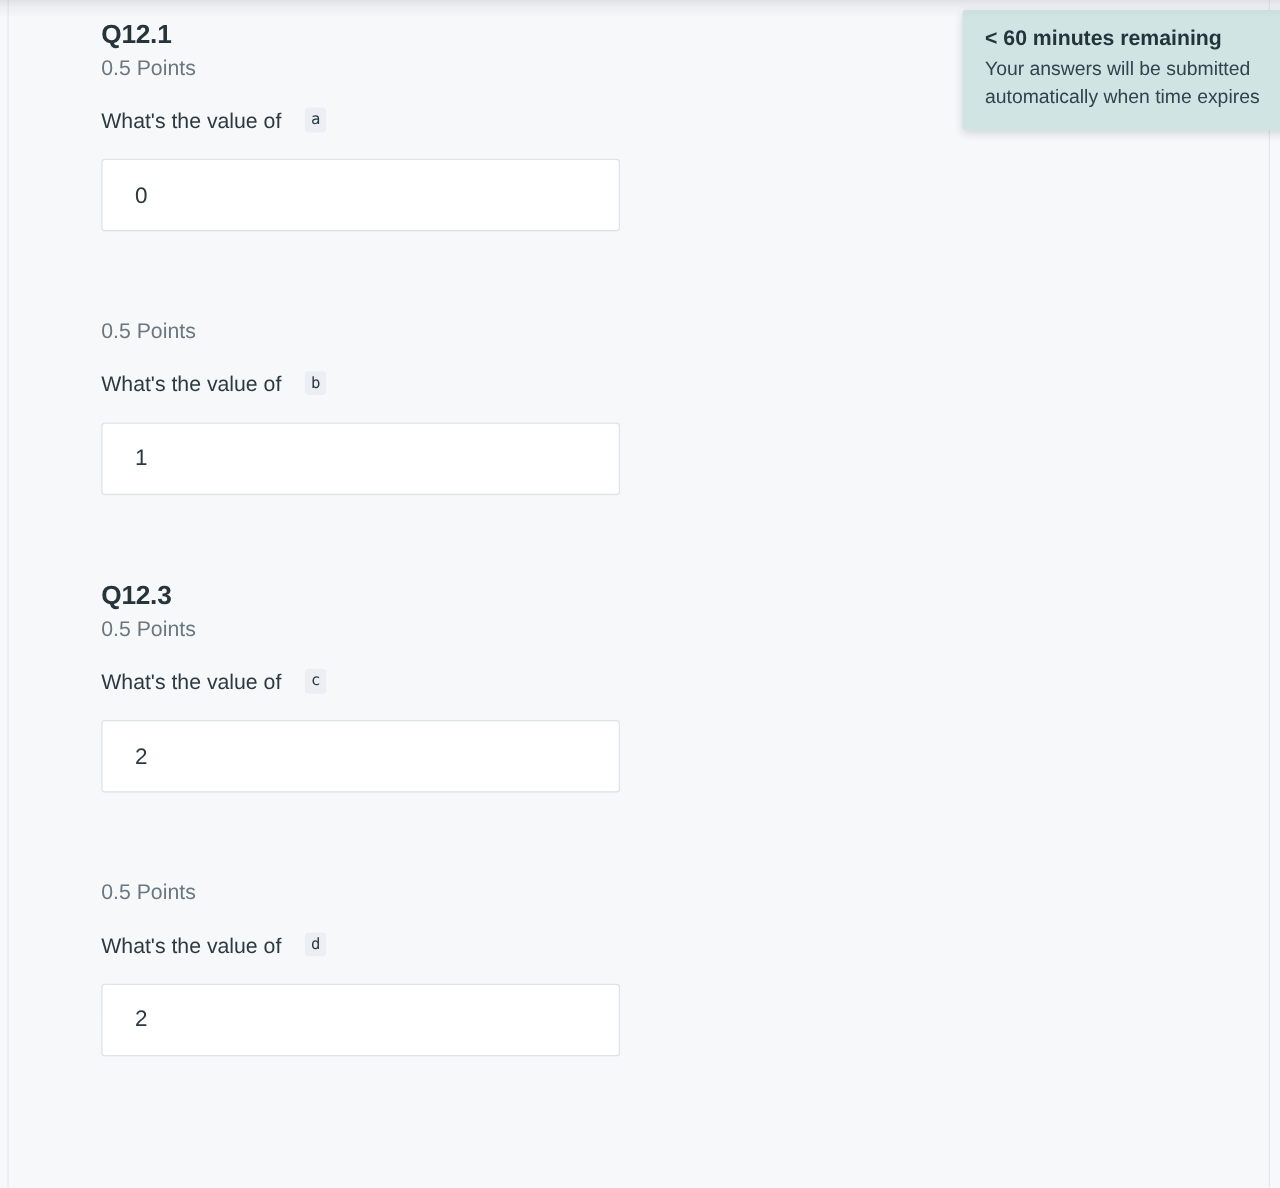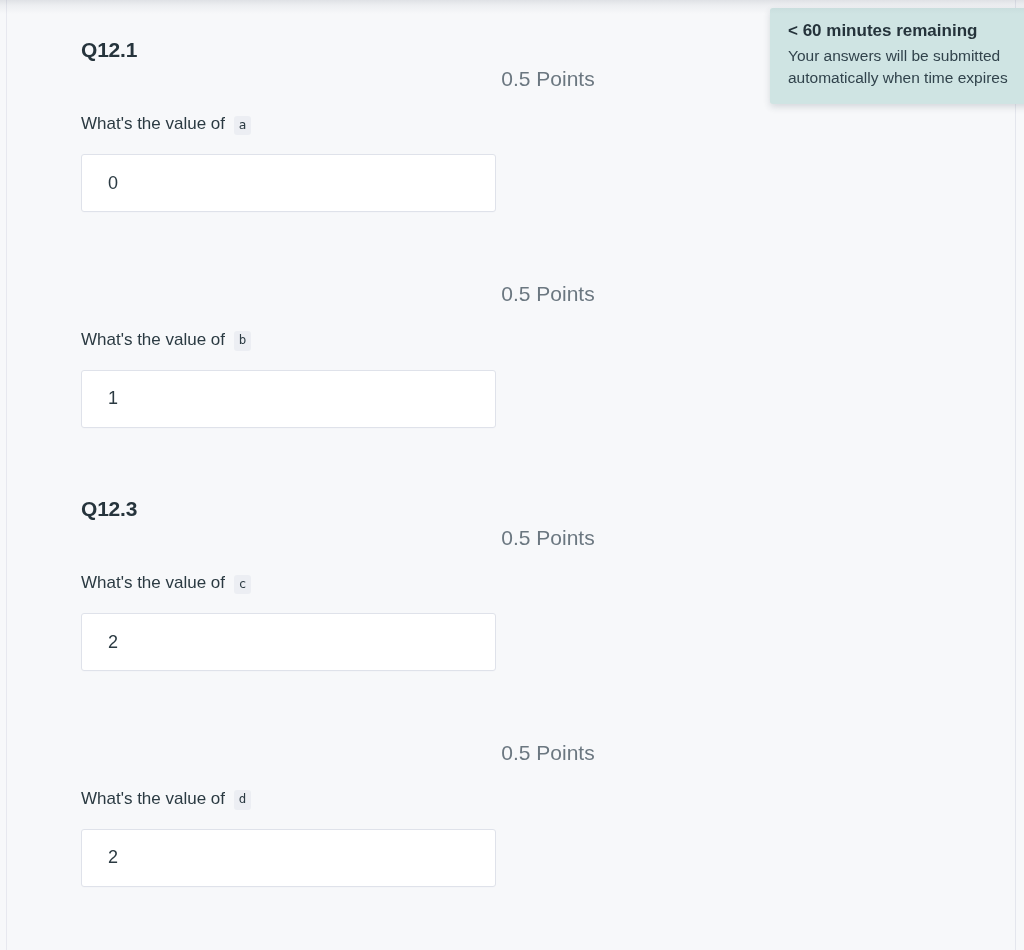--- a/index.html
+++ b/index.html
@@ -60,7 +60,7 @@
     top: 0; left: 7px;
     width: 1008px;
     height: 720px;
-    padding: 38px 0 0 0;
+    padding: 16px 0 0 0;
     z-index: 10;
   }
 

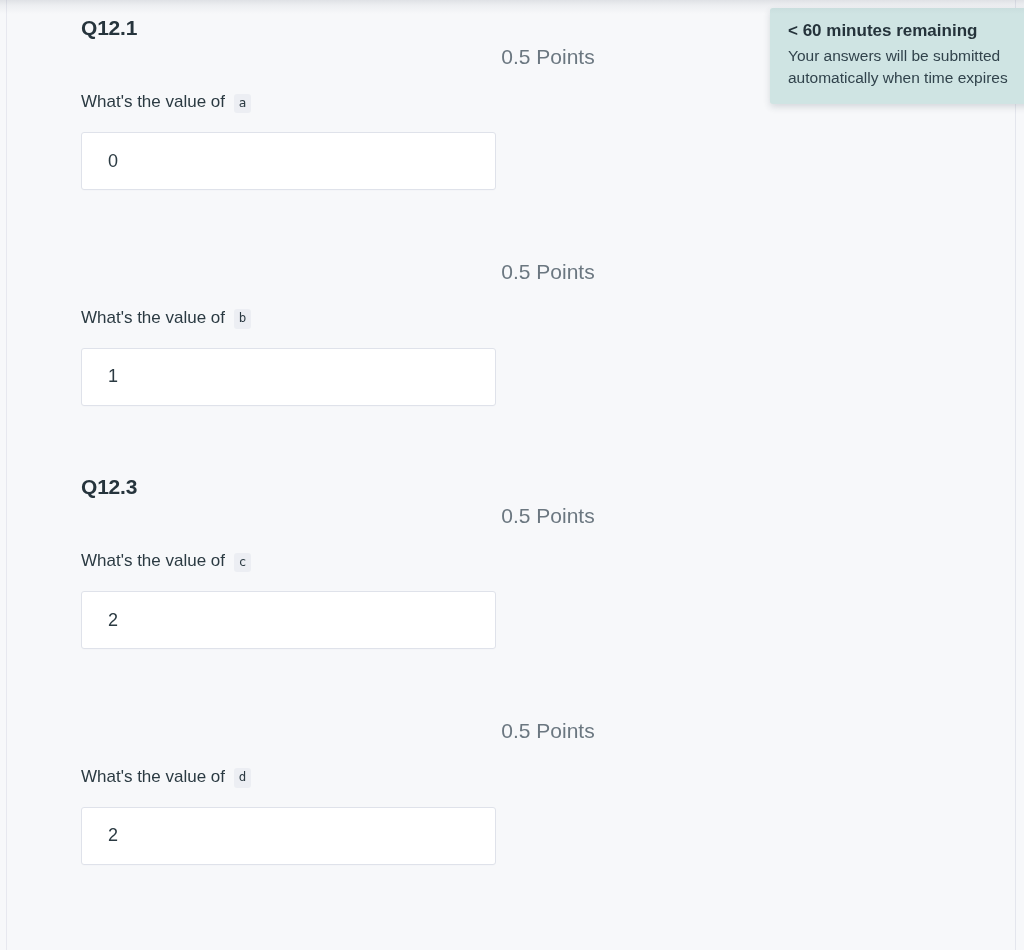--- a/index.html
+++ b/index.html
@@ -80,12 +80,11 @@
   }
 
   .q-points {
-    font-size: 21px;
+    font-size: 17px;
     font-weight: normal;
     color: #6b7780;
     line-height: 1.25;
     margin: 0 0 21px 0;
-    text-align: center;
   }
 
   .q-prompt {

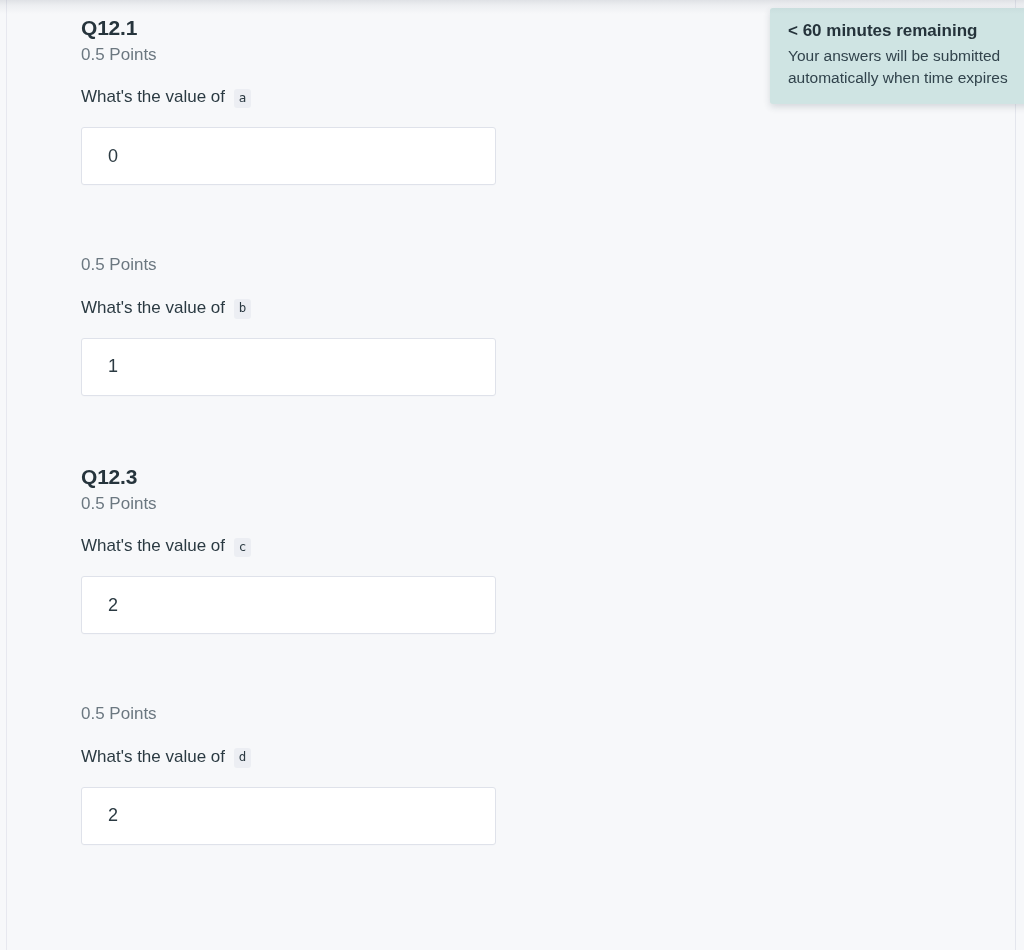--- a/index.html
+++ b/index.html
@@ -93,9 +93,9 @@
     line-height: 1.3;
     margin: 0 0 19px 0;
     display: flex;
-    align-items: flex-end;
+    align-items: flex-start;
     flex-wrap: wrap;
-    gap: 2px;
+    gap: 12px;
   }
 
   .q-prompt .ptext { white-space: pre; }

